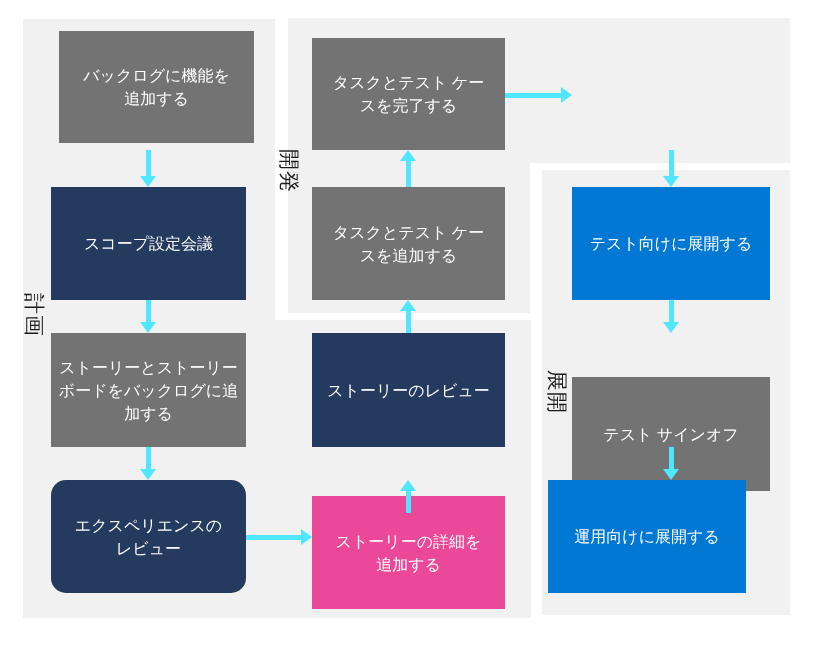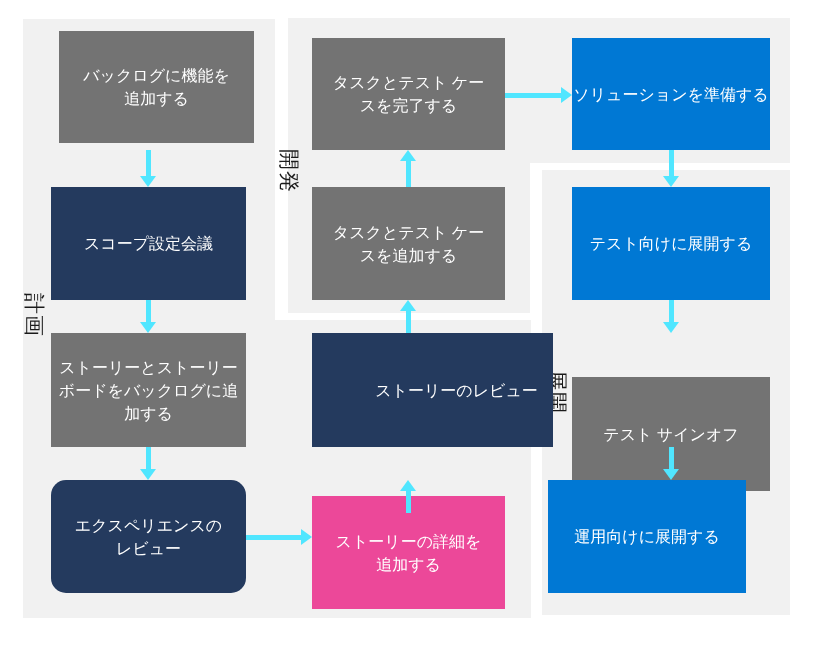--- a/index.html
+++ b/index.html
@@ -94,7 +94,6 @@
   <div class="node n6" style="background: rgb(36, 58, 94);">ストーリーのレビュー</div>
   <div class="node n7" style="background: #ec4899; margin-top: 16px;">ストーリーの詳細を
 追加する</div>
-  <div class="node n8" style="background: rgb(0, 120, 212);">ソリューションを準備する</div>
   <div class="node n9" style="background: rgb(0, 120, 212);">テスト向けに展開する</div>
   <div class="node n10" style="background: rgb(115, 115, 115);">テスト サインオフ</div>
   <div class="node n11" style="background: rgb(0, 120, 212);">運用向けに展開する</div>

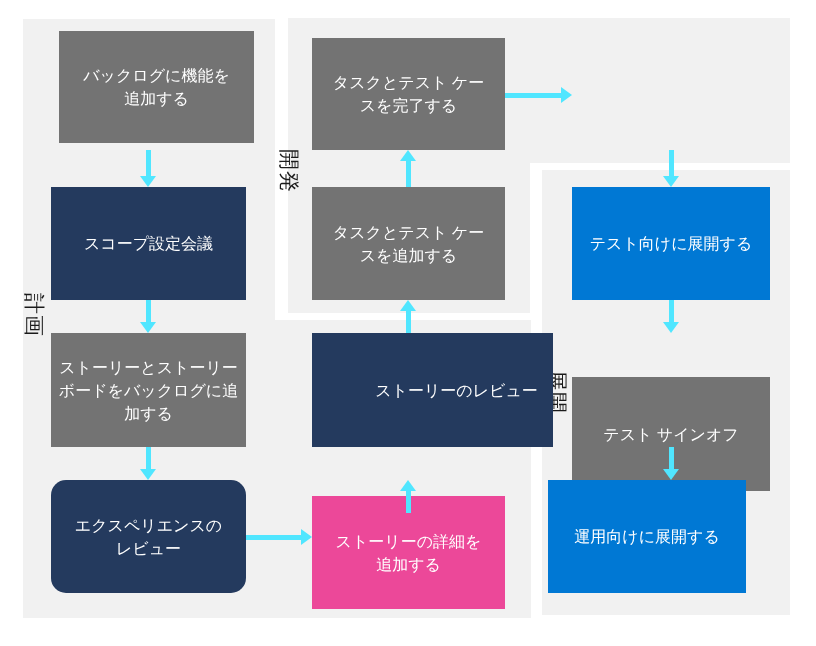--- a/index.html
+++ b/index.html
@@ -30,7 +30,7 @@
   .n3{left:51px;top:480px;width:195px;height:113px;}
   .n4{left:312px;top:38px;width:193px;height:112px;}
   .n5{left:312px;top:187px;width:193px;height:113px;}
-  .n6{left:312px;top:333px;width:193px;height:114px;padding-left:48px;}
+  .n6{left:312px;top:333px;width:193px;height:114px;}
   .n7{left:312px;top:480px;width:193px;height:113px;}
   .n8{left:572px;top:38px;width:198px;height:112px;}
   .n9{left:572px;top:187px;width:198px;height:113px;}

